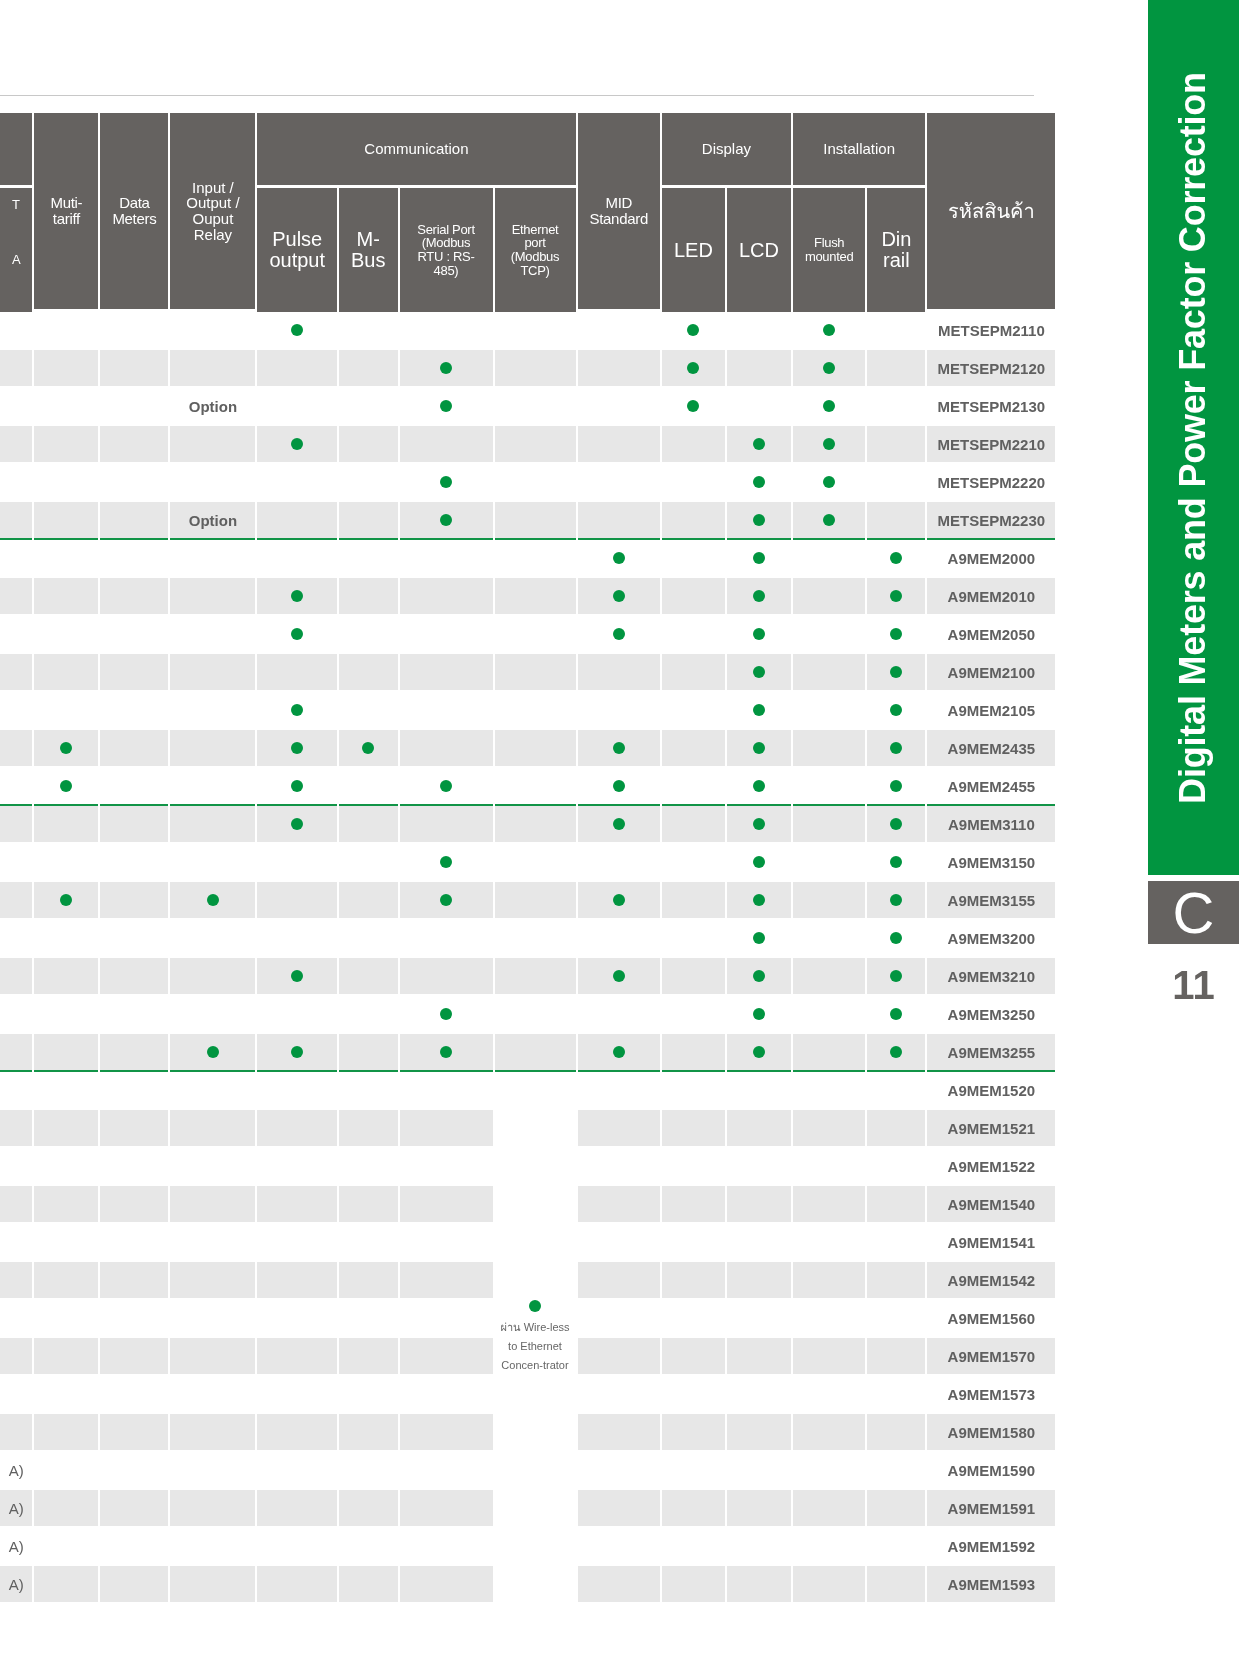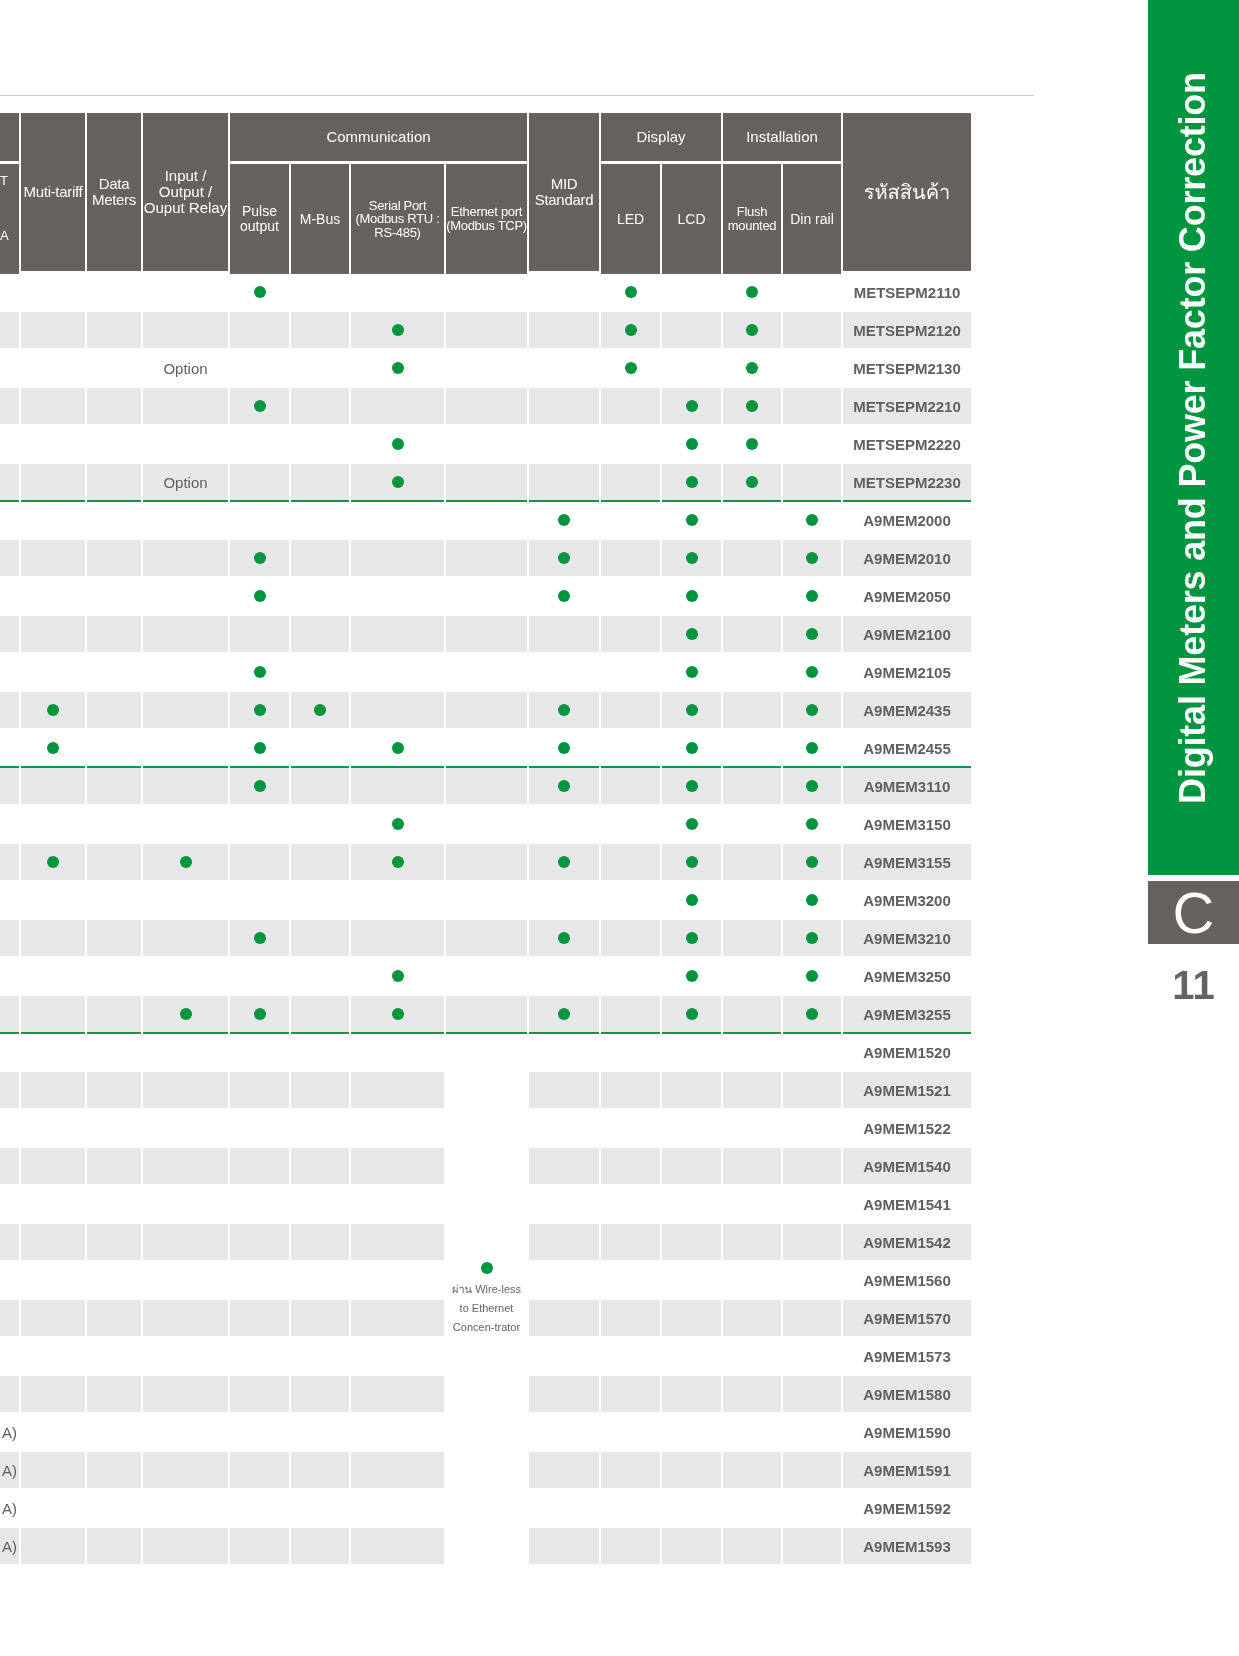--- a/index.html
+++ b/index.html
@@ -6,7 +6,7 @@
   body{width:1239px;height:1656px;background:#fff;position:relative;overflow:hidden;font-family:"Liberation Sans",sans-serif;}
   .topline{position:absolute;left:0;top:95px;width:1034px;height:1px;background:#c8c8c8;}
   table.spec{position:absolute;left:-2px;top:113px;border-collapse:separate;border-spacing:2px 0;table-layout:fixed;}
-  table.spec th{background:#656260;color:#fff;font-weight:normal;text-align:center;vertical-align:middle;padding:0;line-height:1.05;}
+  table.spec th{background:#656260;color:#fff;font-weight:normal;text-align:center;vertical-align:middle;padding:12px;line-height:1.05;}
   table.spec thead tr.g th{height:48px;font-size:15px;border-bottom:3px solid #fff;}
   table.spec thead tr.s th{height:100px;}
   .sm{font-size:13px;font-family:"Liberation Sans Narrow","Liberation Sans",sans-serif;letter-spacing:-0.3px;}

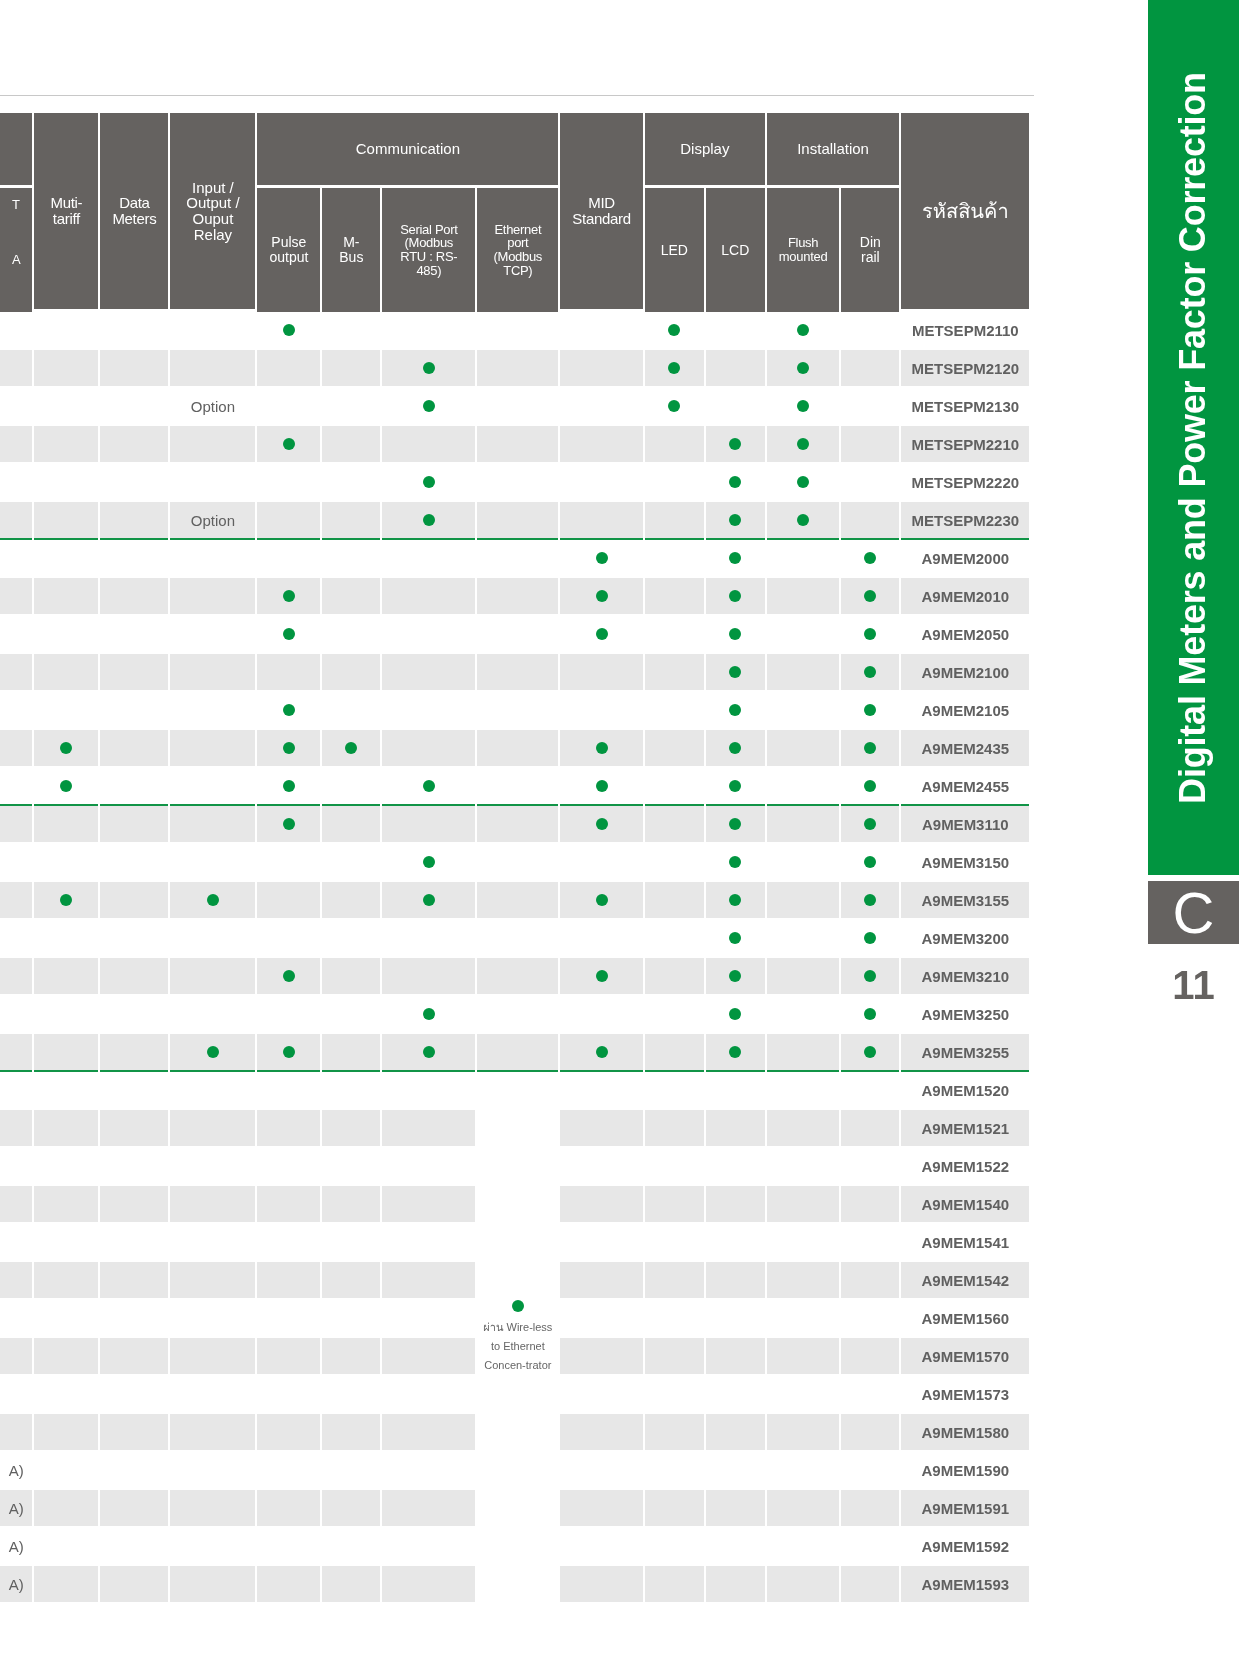--- a/index.html
+++ b/index.html
@@ -10,7 +10,7 @@
   table.spec thead tr.g th{height:48px;font-size:15px;border-bottom:3px solid #fff;}
   table.spec thead tr.s th{height:100px;}
   .sm{font-size:13px;font-family:"Liberation Sans Narrow","Liberation Sans",sans-serif;letter-spacing:-0.3px;}
-  .big{font-size:14px;}
+  .big{font-size:20px;}
   table.spec td{height:36px;border-bottom:2px solid #fff;padding:0;text-align:center;vertical-align:middle;font-size:15px;color:#606060;}
   tr.alt td{background:#e7e7e7;}
   tr.sep td{border-bottom:2px solid #119447;}

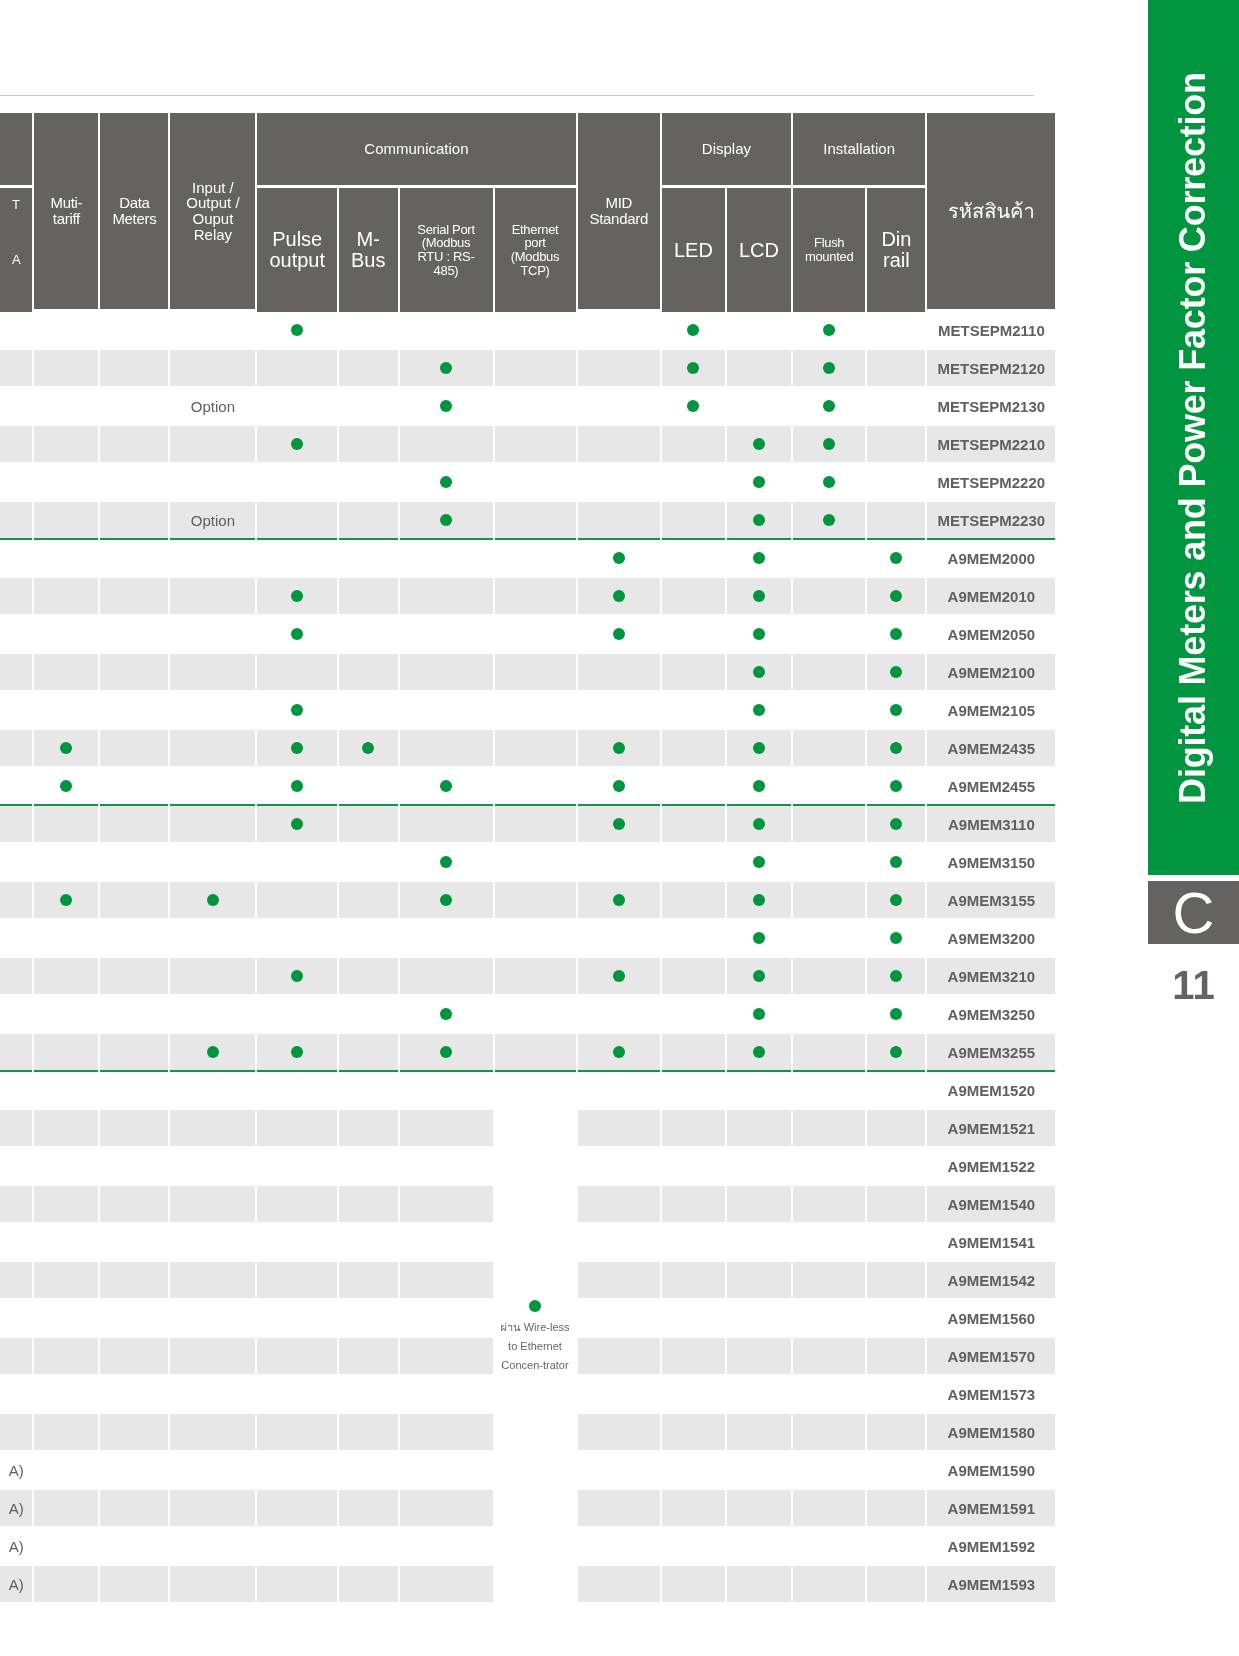--- a/index.html
+++ b/index.html
@@ -16,7 +16,7 @@
   tr.sep td{border-bottom:2px solid #119447;}
   td.code{font-size:15.5px;color:#5d5d5d;font-weight:bold;}
   .dot{display:inline-block;width:12px;height:12px;border-radius:50%;background:#019540;}
-  td.opt{font-size:16px;color:#676767;}
+  td.opt{font-size:16px;color:#676767;font-weight:bold;}
   td.stub{font-size:11px;color:#777;text-align:left;}
   td.wl{background:#fff !important;position:relative;}
   .wlbox{position:absolute;left:0;right:0;top:50%;transform:translateY(-50%);text-align:center;font-size:11px;color:#666;line-height:19px;}

